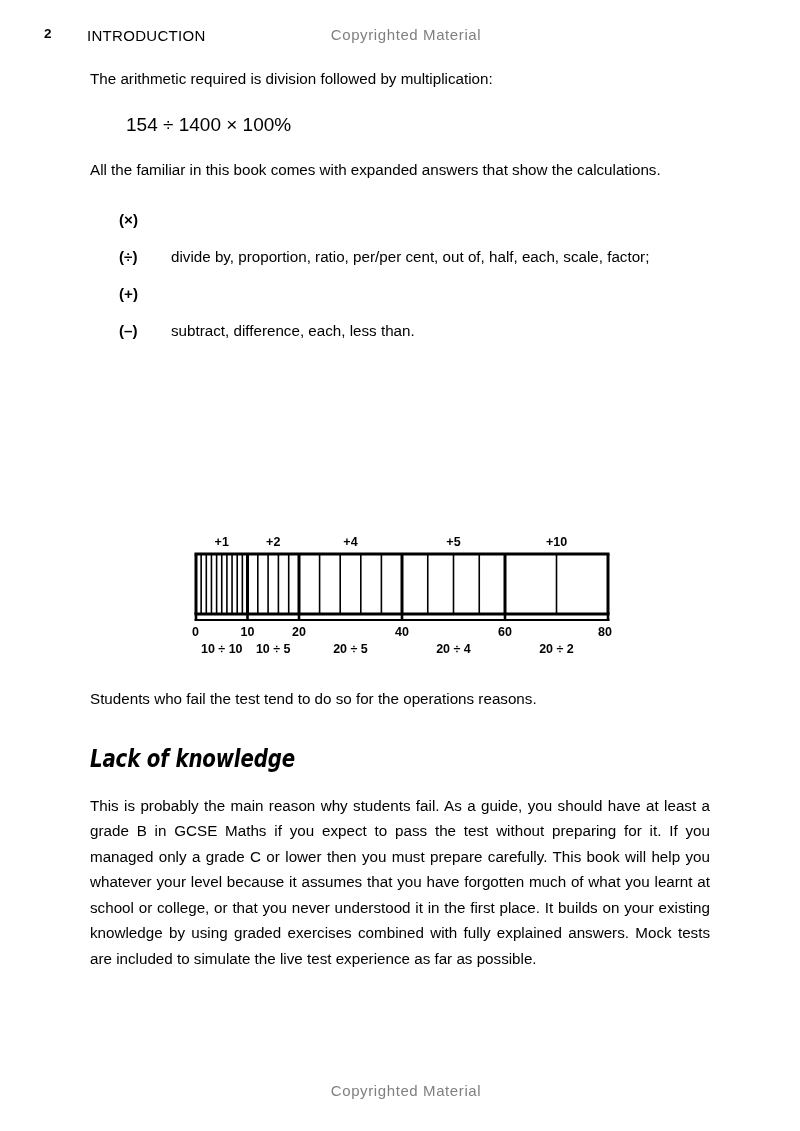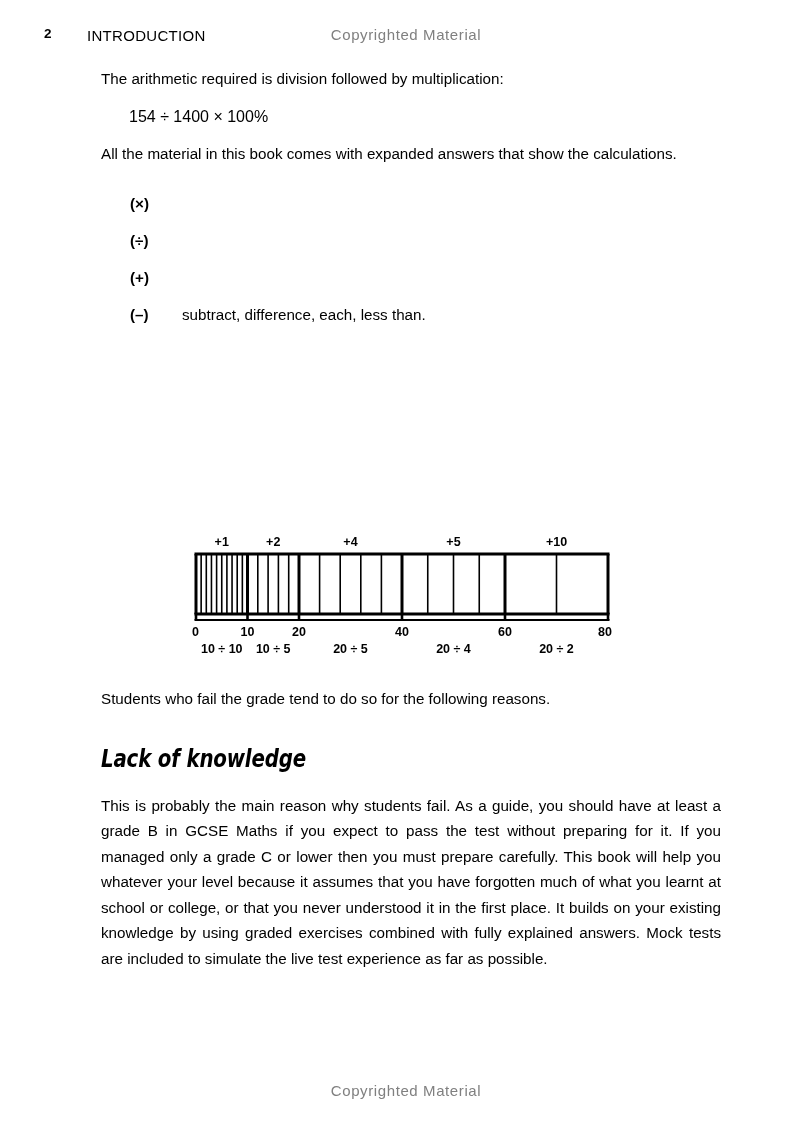--- a/index.html
+++ b/index.html
@@ -59,7 +59,7 @@
   
   .content {
     position: absolute;
-    left: 101px;
+    left: 90px;
     top: 66px;
     width: 620px;
   }

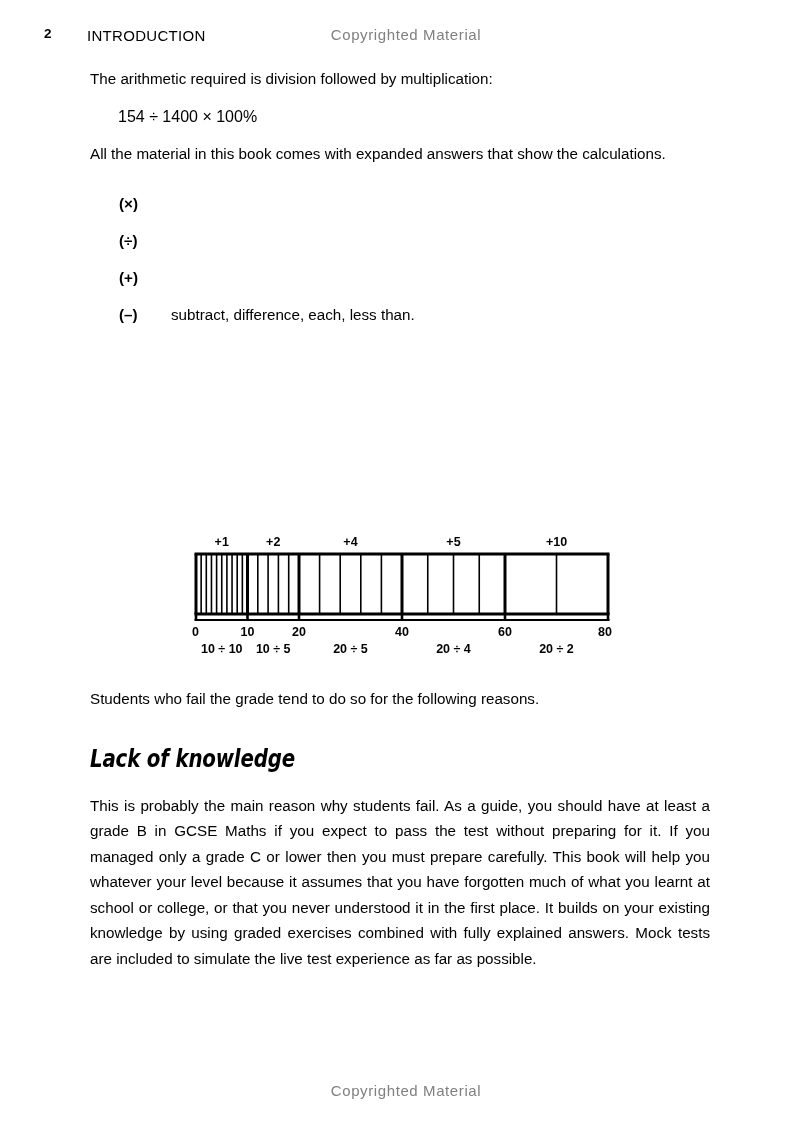--- a/index.html
+++ b/index.html
@@ -78,9 +78,9 @@
   .gap-md { height: 12px; }
 
   .display-math {
-    margin: 0;
+    margin: 8px;
     padding-left: 28px;
-    font-size: 16px;
+    font-size: 19px;
     line-height: 25.5px;
   }
 

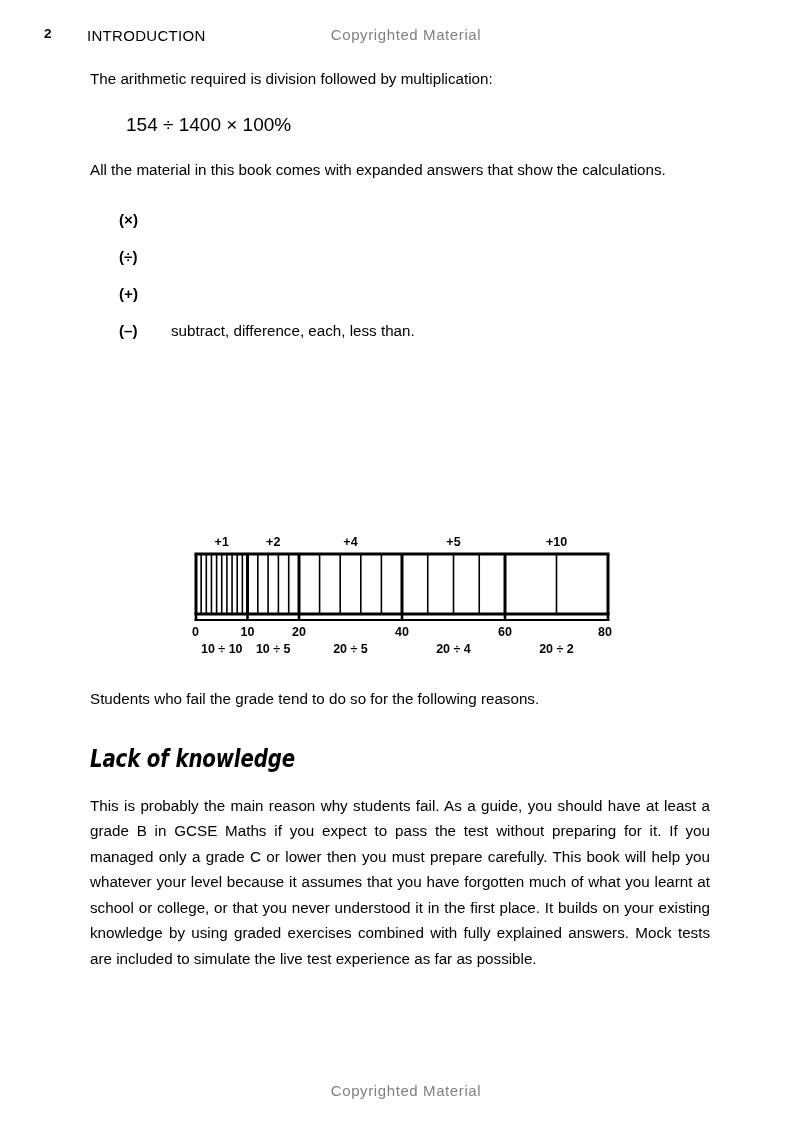--- a/index.html
+++ b/index.html
@@ -166,7 +166,7 @@
 
     <div class="gap-md"></div>
 
-    <p class="body ragged">All the material in this book comes with expanded answers that show the calculations.</p>
+    <p class="body ragged">All the familiar in this book comes with expanded answers that show the calculations.</p>
 
     <div class="gap-md"></div>
 

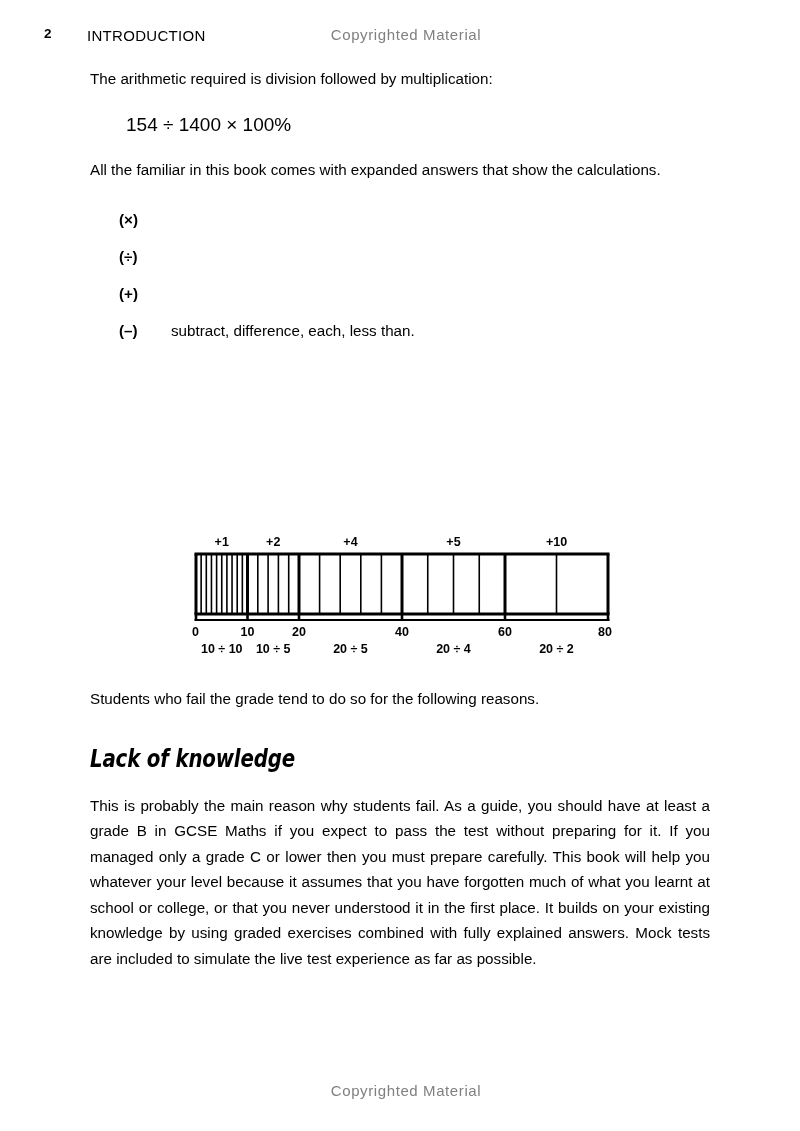--- a/index.html
+++ b/index.html
@@ -179,6 +179,7 @@
       </li>
       <li class="op-item">
         <span class="op-symbol">(÷)</span>
+        <span class="op-text">divide by, proportion, ratio, per/per cent, out of, half, each, scale, factor;</span>
       </li>
       <li class="op-item">
         <span class="op-symbol">(+)</span>

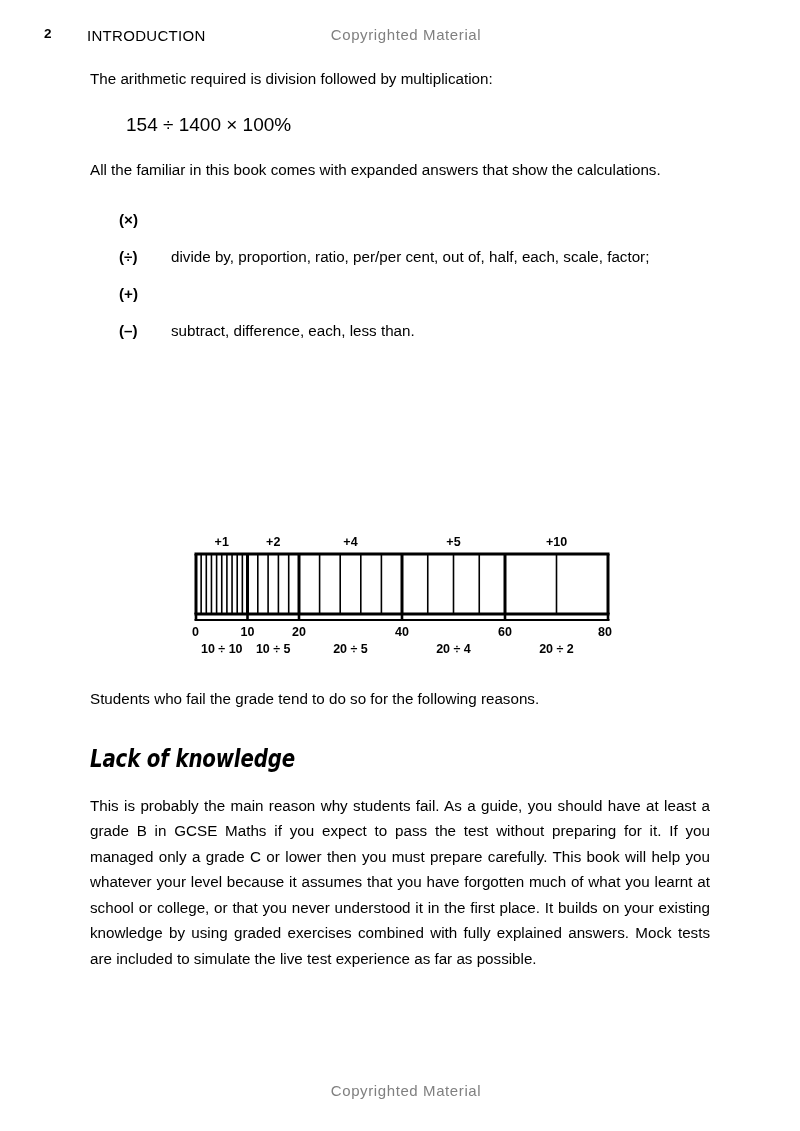--- a/index.html
+++ b/index.html
@@ -254,7 +254,7 @@
 
   <div class="content" style="top:686px;">
 
-    <p class="body ragged">Students who fail the grade tend to do so for the following reasons.</p>
+    <p class="body ragged">Students who fail the test tend to do so for the operations reasons.</p>
 
     <div style="height:32px;"></div>
 

